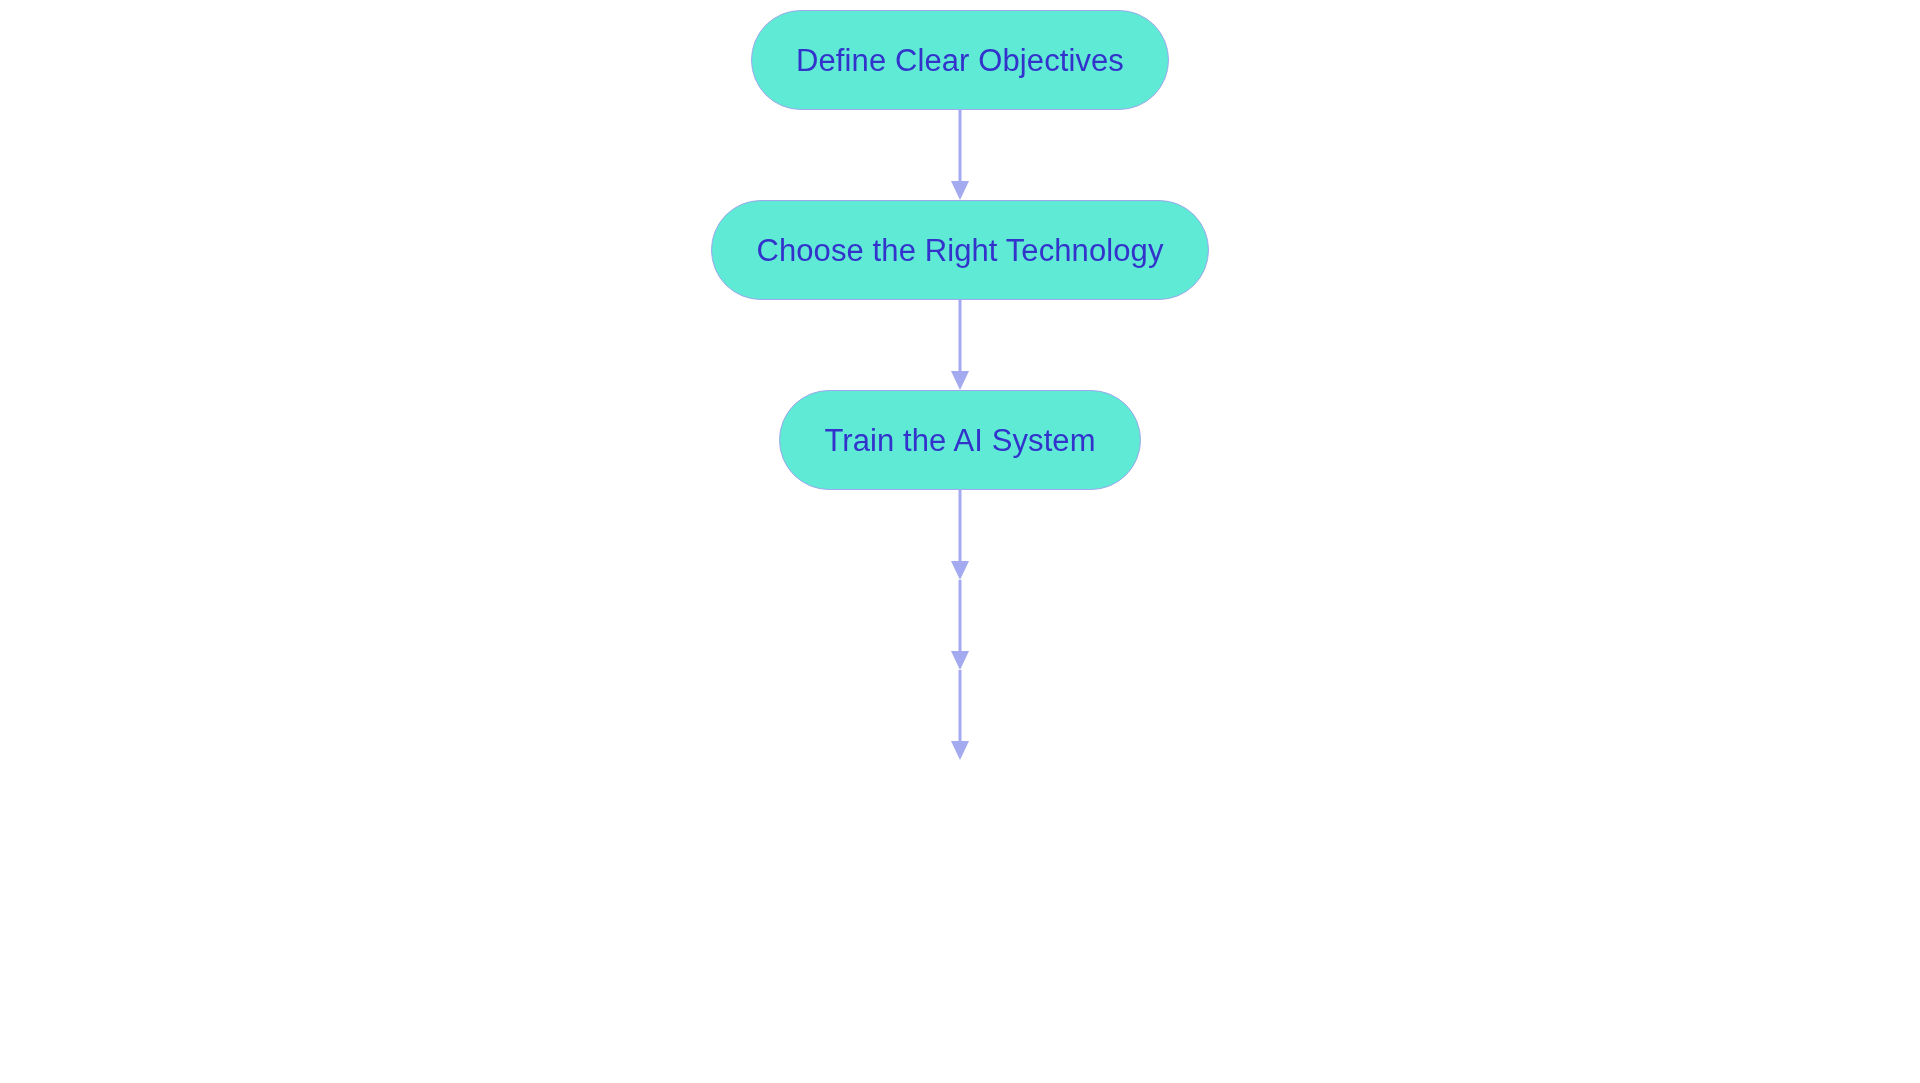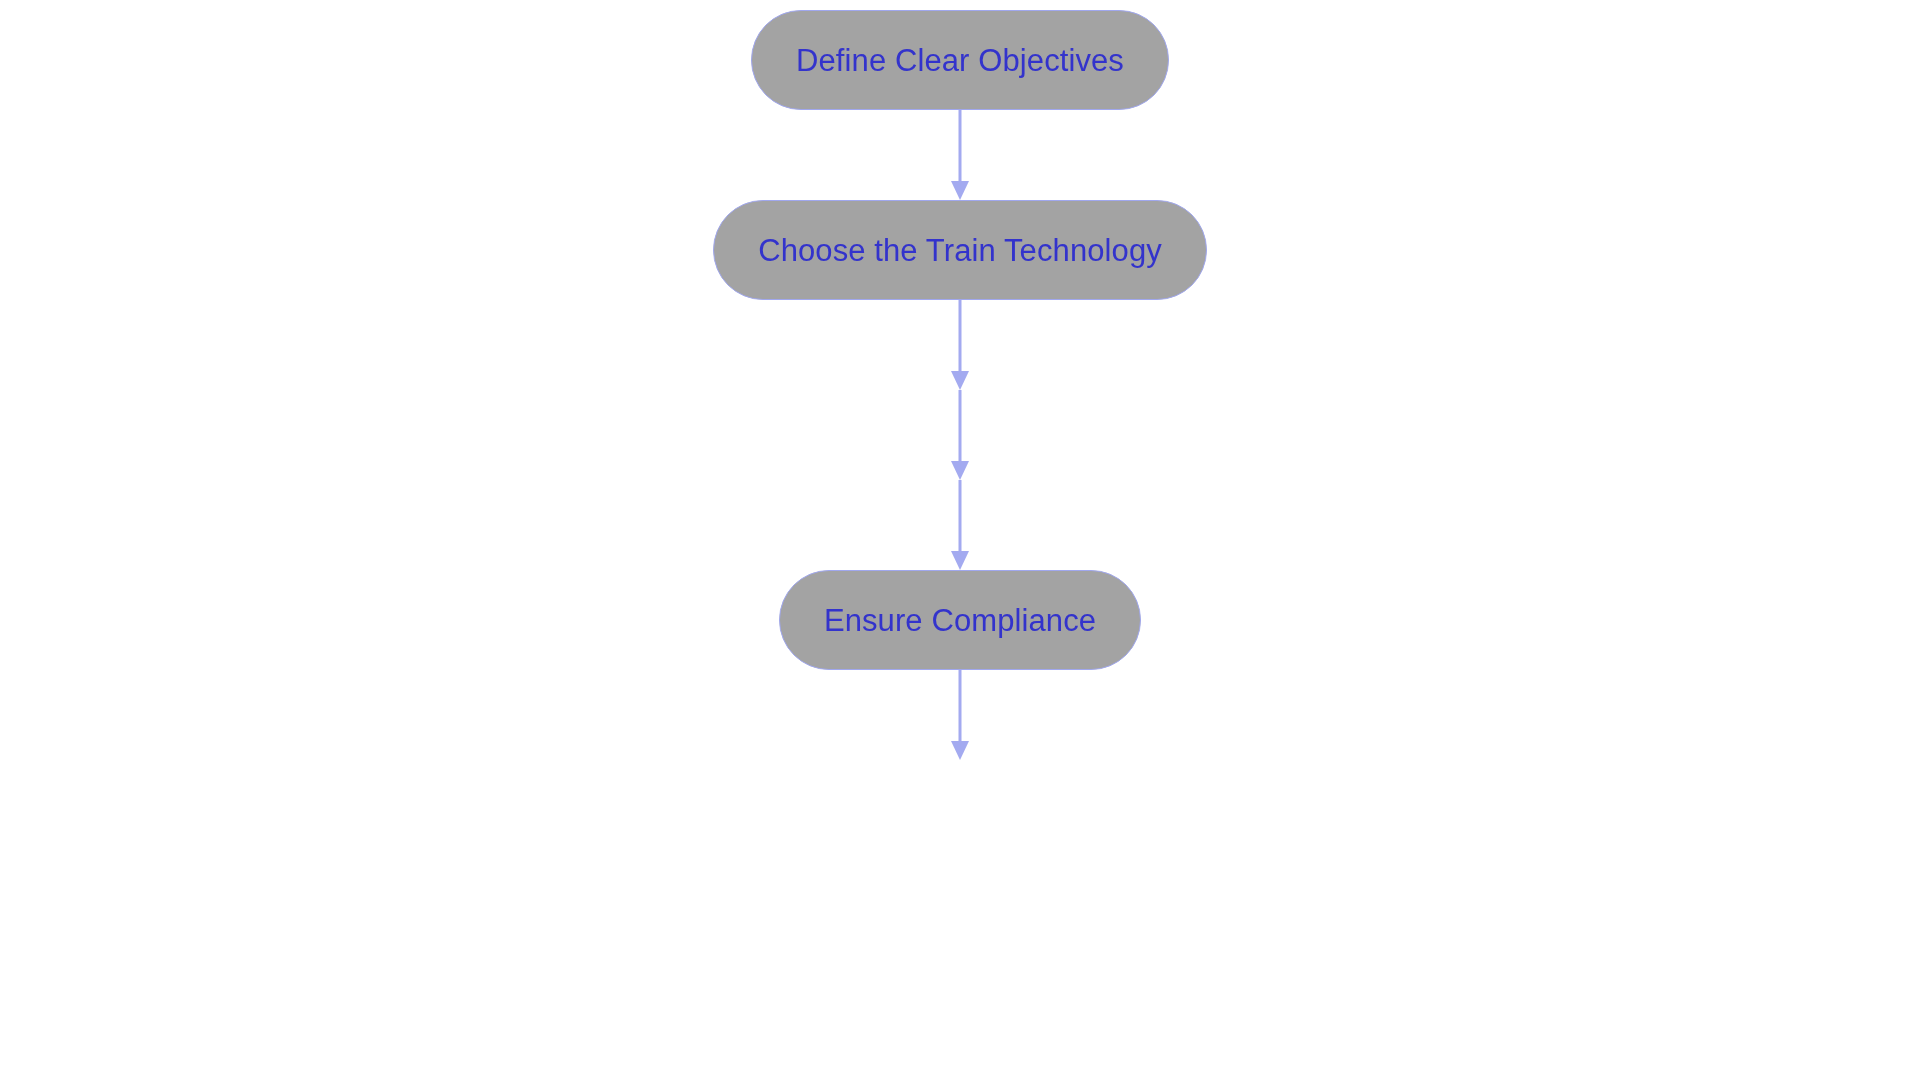--- a/index.html
+++ b/index.html
@@ -30,7 +30,7 @@
     justify-content: center;
     height: 100px;
     padding: 0 44px;
-    background: #a3a3a3;
+    background: #5eead4;
     border: 1.6px solid #a0a7ee;
     border-radius: 50px;
     white-space: nowrap;

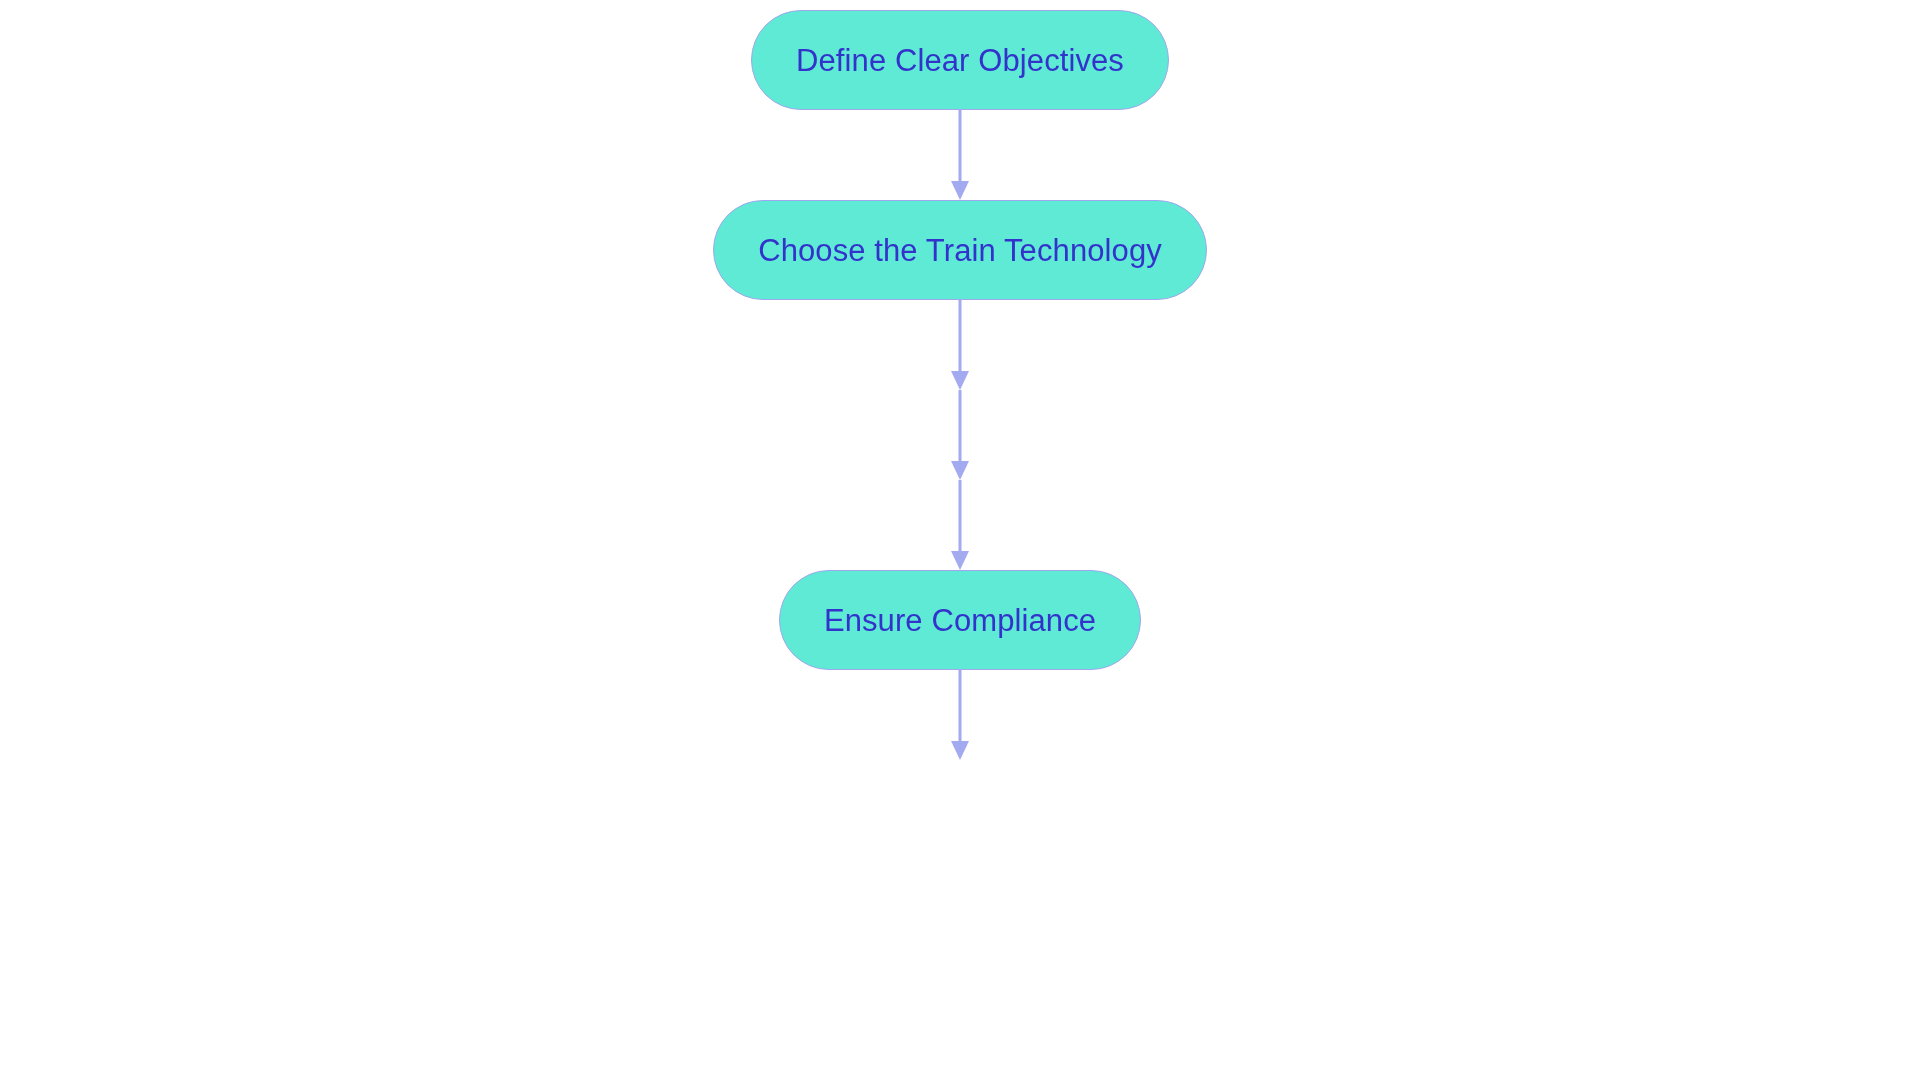--- a/index.html
+++ b/index.html
@@ -93,7 +93,7 @@
   </div>
 
   <div class="node">
-    <span class="node-label">Choose the Train Technology</span>
+    <span class="node-label">Choose the Right Technology</span>
   </div>
 
   <div class="connector">

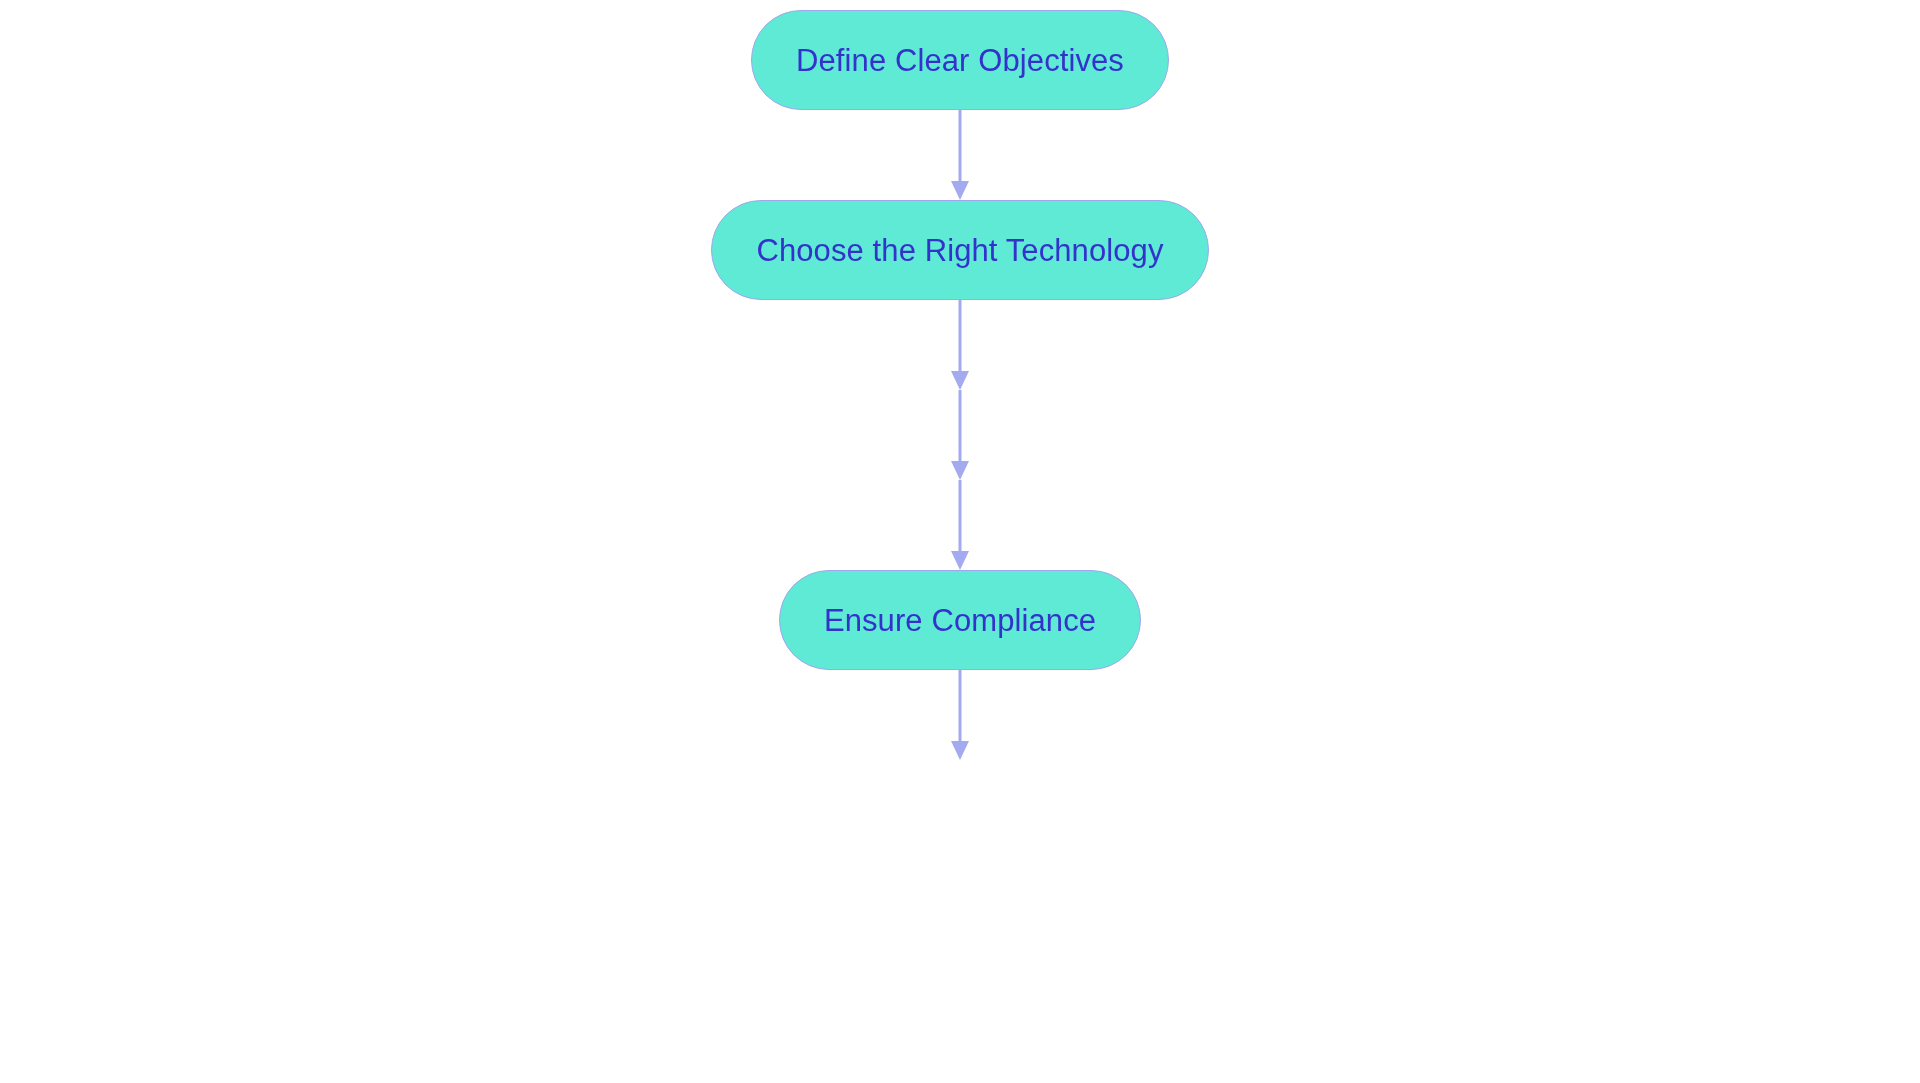--- a/index.html
+++ b/index.html
@@ -101,6 +101,9 @@
     <span class="connector-arrowhead"></span>
   </div>
 
+  <div class="node">
+    <span class="node-label">Train the AI System</span>
+  </div>
 
   <div class="connector">
     <span class="connector-line"></span>

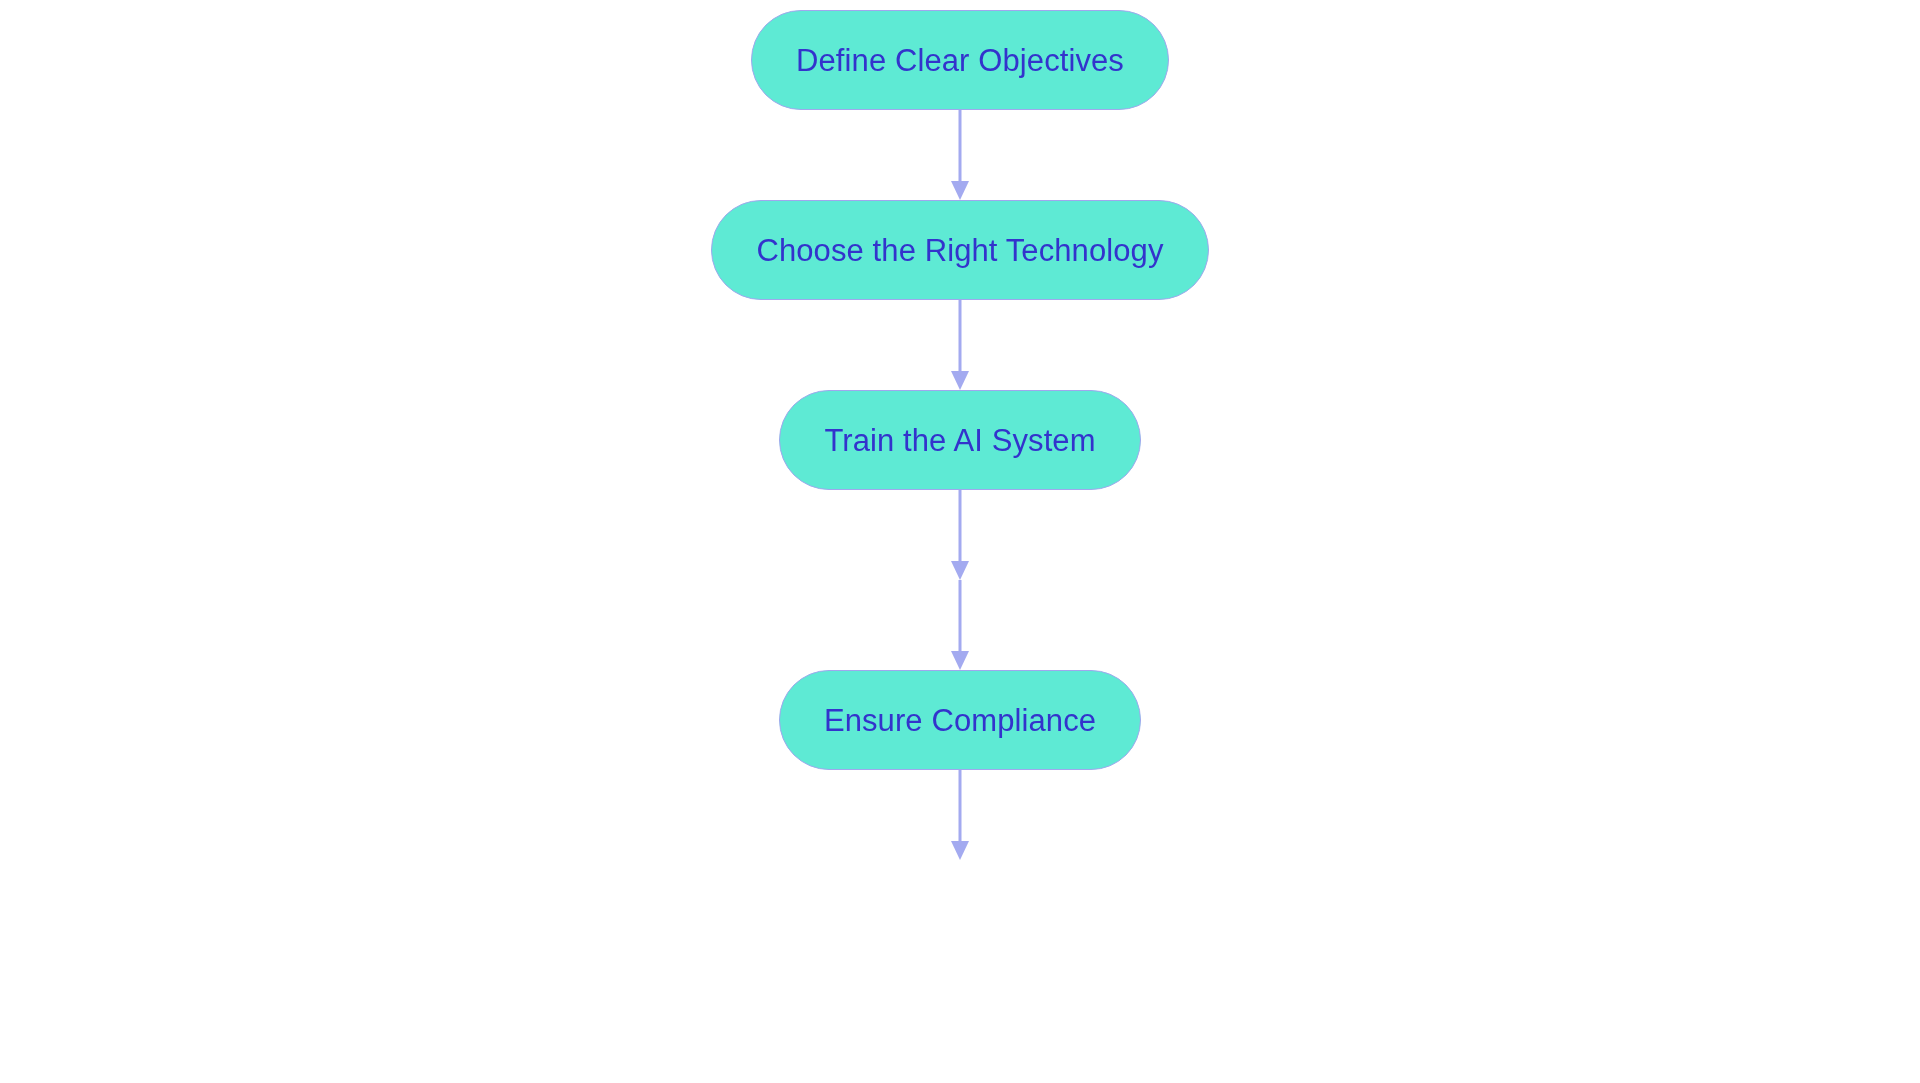--- a/index.html
+++ b/index.html
@@ -116,9 +116,6 @@
     <span class="connector-arrowhead"></span>
   </div>
 
-  <div class="node">
-    <span class="node-label">Ensure Compliance</span>
-  </div>
 
   <div class="connector">
     <span class="connector-line"></span>

